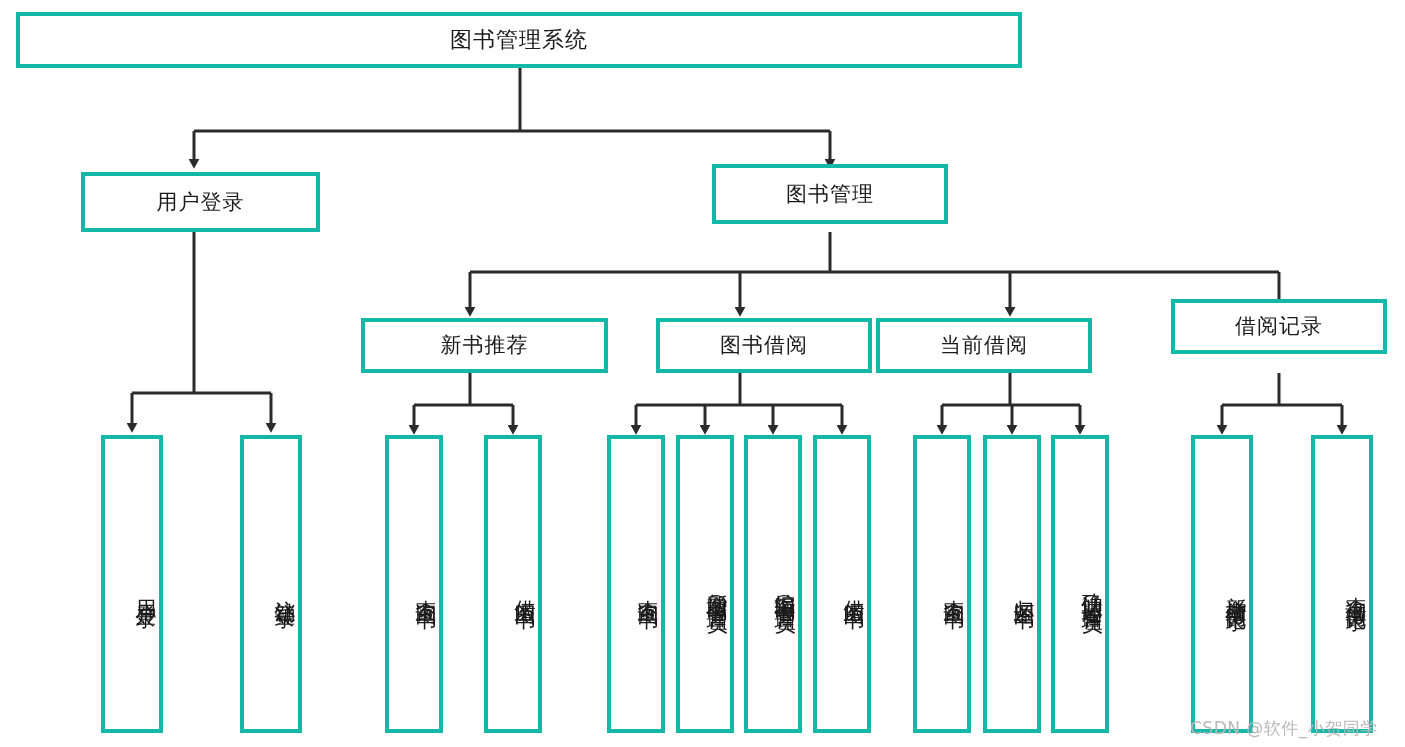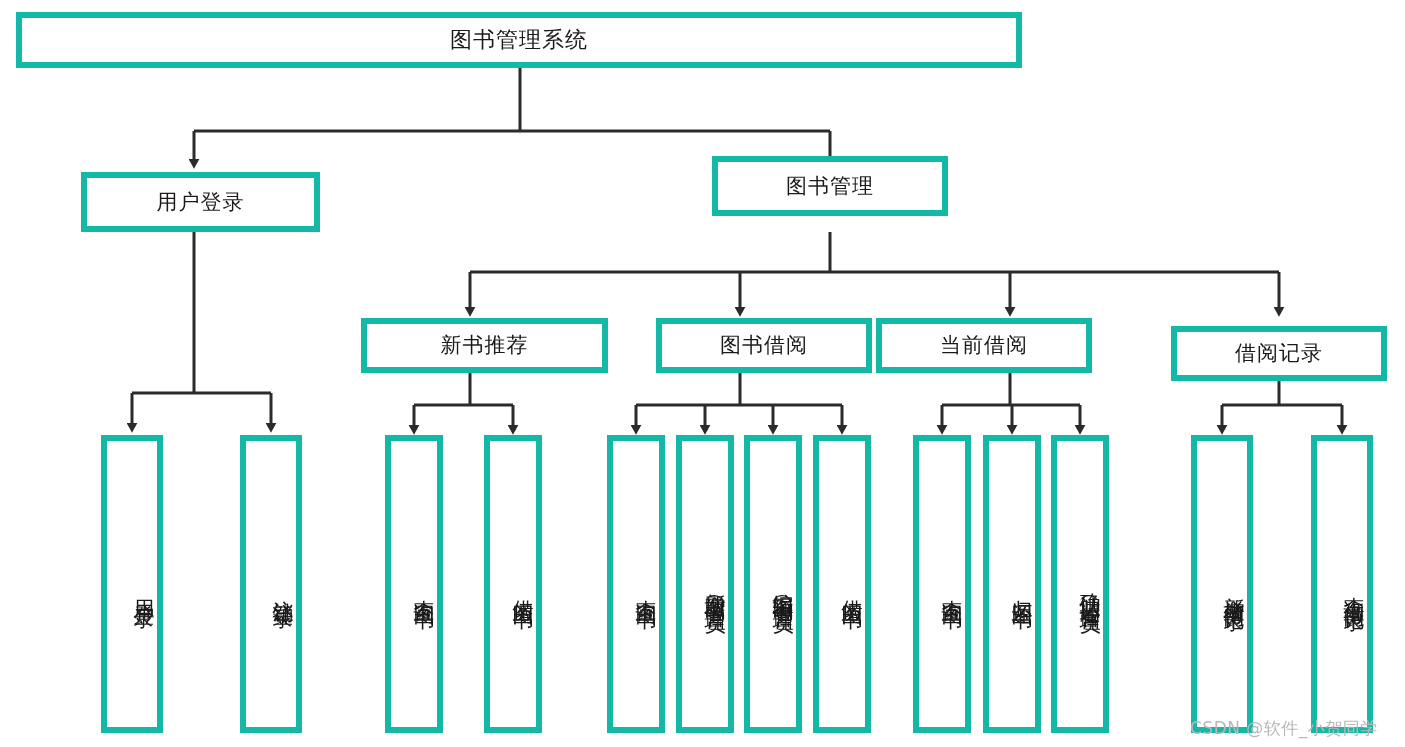--- a/index.html
+++ b/index.html
@@ -30,7 +30,7 @@
     position: absolute;
     box-sizing: border-box;
     background: #ffffff;
-    border: 6px solid #14b8a6;
+    border: 4px solid #14b8a6;
     display: flex;
     align-items: center;
     justify-content: center;

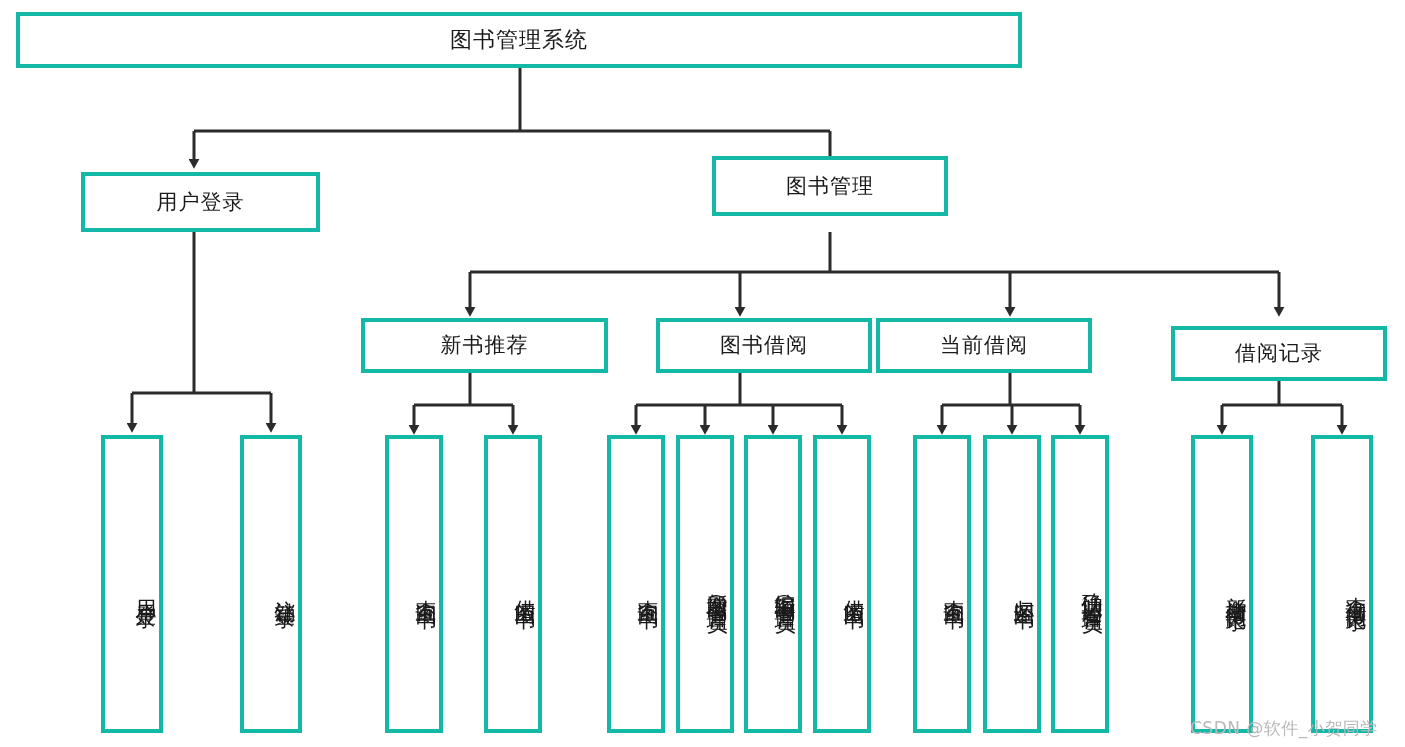--- a/index.html
+++ b/index.html
@@ -145,7 +145,7 @@
   <div class="node horiz" style="left:81px; top:172px; width:239px; height:60px;">
     <span>用户登录</span>
   </div>
-  <div class="node horiz" style="left:712px; top:156px; width:236px; height:60px;">
+  <div class="node horiz" style="left:712px; top:164px; width:236px; height:60px;">
     <span>图书管理</span>
   </div>
 

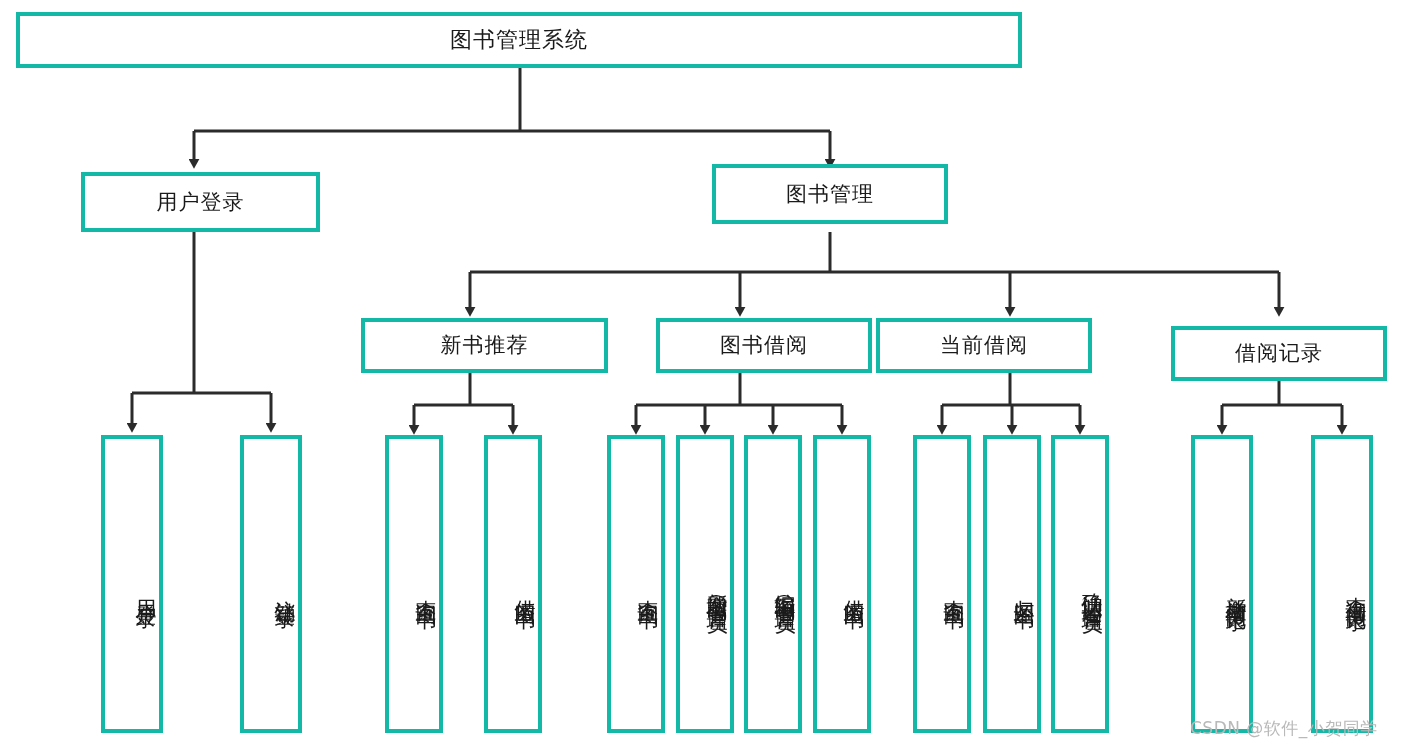--- a/index.html
+++ b/index.html
@@ -158,7 +158,7 @@
   <div class="node horiz" style="left:876px; top:318px; width:216px; height:55px;">
     <span>当前借阅</span>
   </div>
-  <div class="node horiz" style="left:1171px; top:326px; width:216px; height:55px;">
+  <div class="node horiz" style="left:1171px; top:299px; width:216px; height:55px;">
     <span>借阅记录</span>
   </div>
 

